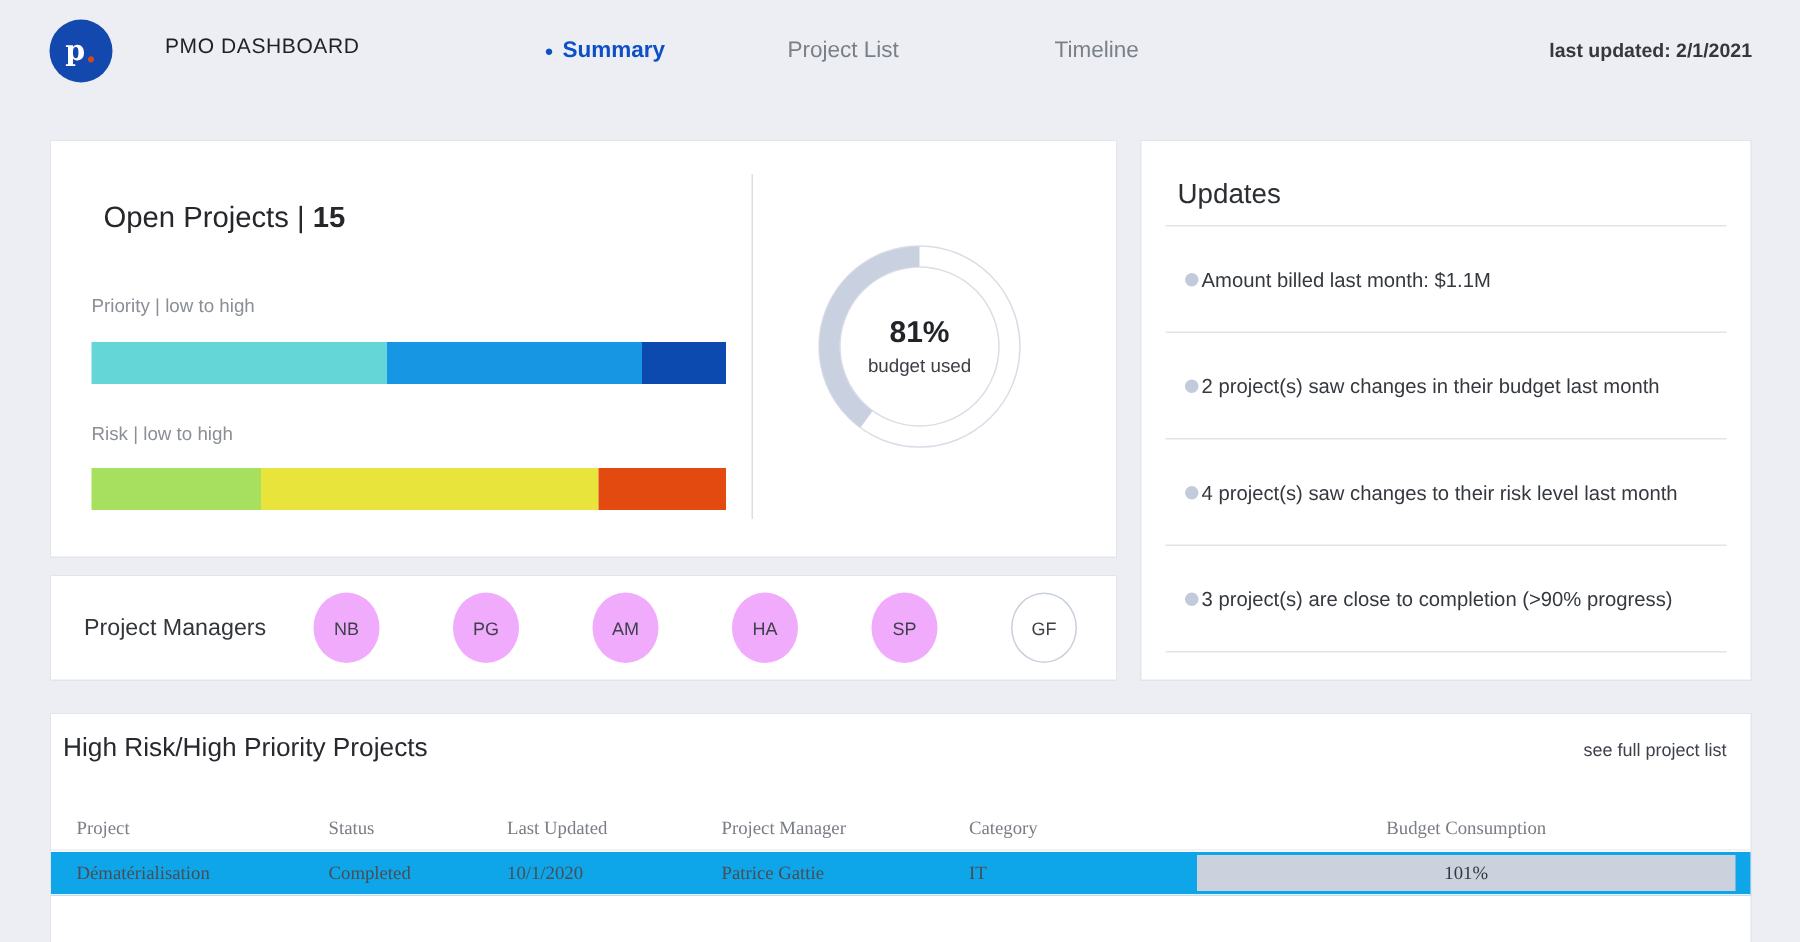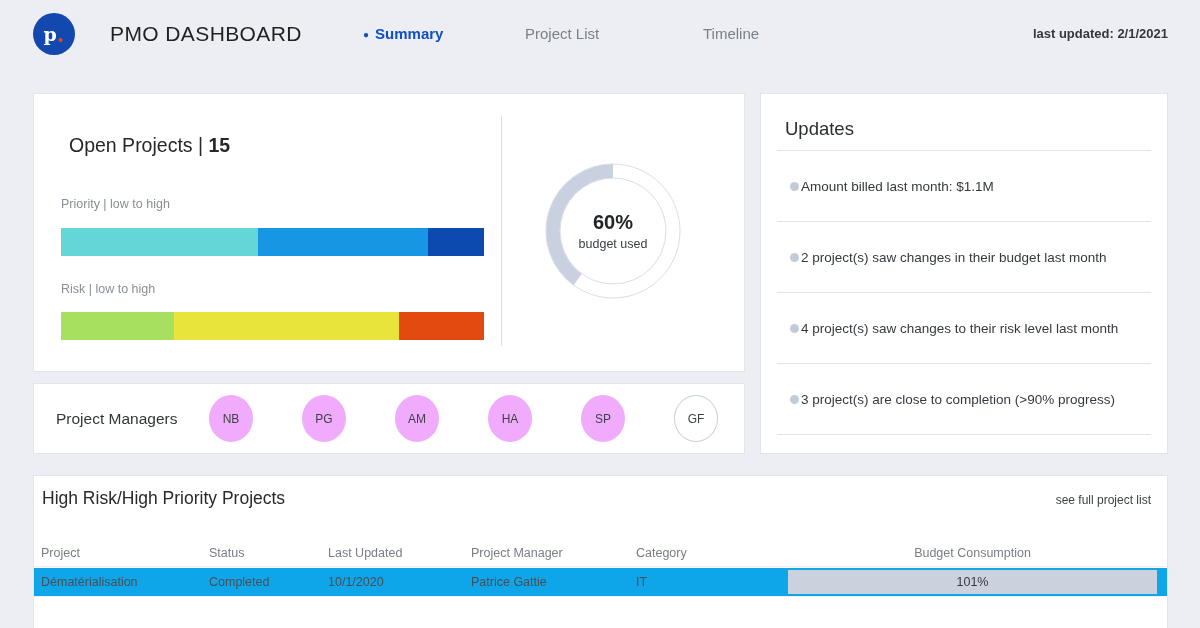--- a/index.html
+++ b/index.html
@@ -27,7 +27,7 @@
   }
   .logo .dot { color:#D6491E; font-size:22px; line-height:10px; }
   .app-title {
-    left:110px; top:22px; font-size:21px; letter-spacing:0.4px;
+    left:110px; top:22px; font-size:14px; letter-spacing:0.4px;
     color:#1f2125; font-weight:500; white-space:nowrap;
   }
   .nav-item { top:25px; font-size:15px; color:#7A8089; white-space:nowrap; cursor:pointer; }

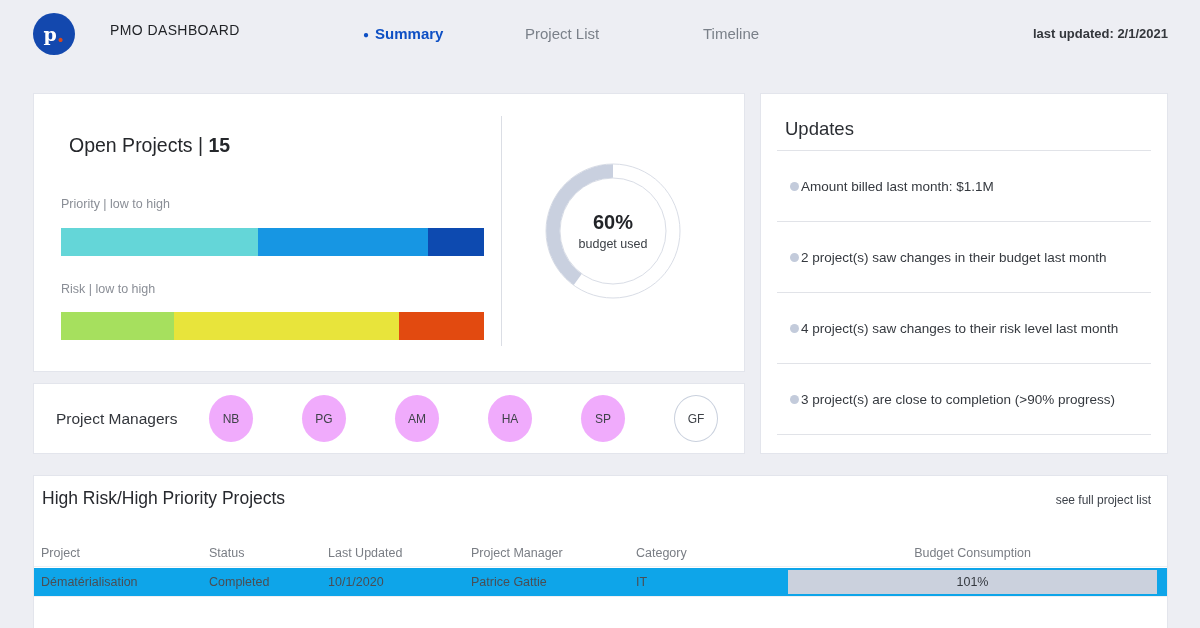--- a/index.html
+++ b/index.html
@@ -140,7 +140,7 @@
     <path id="donut-arc" fill="none" stroke-width="13.5" d="M 80 20 A 60 60 0 0 0 44.73 128.54" stroke="#C9D0DF"></path>
   </svg>
   <div class="abs donut-center">
-    <div class="donut-pct">60%</div>
+    <div class="donut-pct">81%</div>
     <div class="donut-cap">budget used</div>
   </div>
 </div>

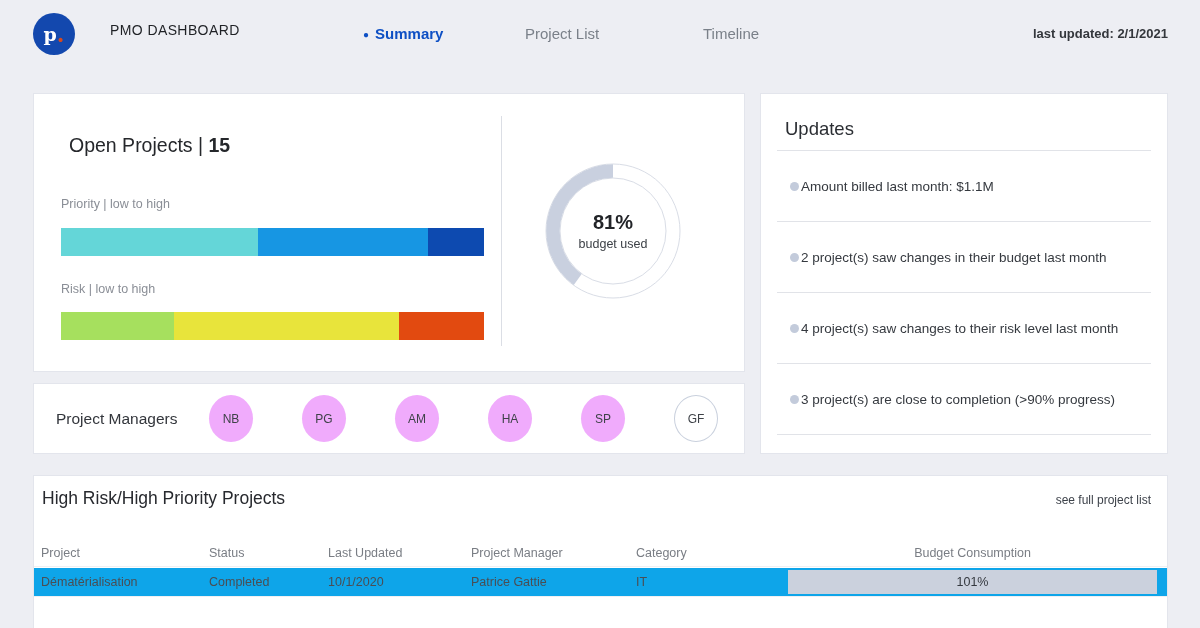--- a/index.html
+++ b/index.html
@@ -85,7 +85,7 @@
   .tbl-link { right:16px; top:17px; font-size:12px; font-weight:400; color:#3d424a; cursor:pointer; }
   .tbl-grid {
     display:grid; grid-template-columns:168px 119px 143px 165px 152px 1fr;
-    padding-left:7px; align-items:center;
+    padding-left:17px; align-items:center;font-family:Liberation Serif, serif;
   }
   .tbl-header { position:absolute; top:63px; left:0; right:0; height:28px;
     font-size:12.5px; color:#797D84; border-bottom:1px solid #EFF0F3; }

